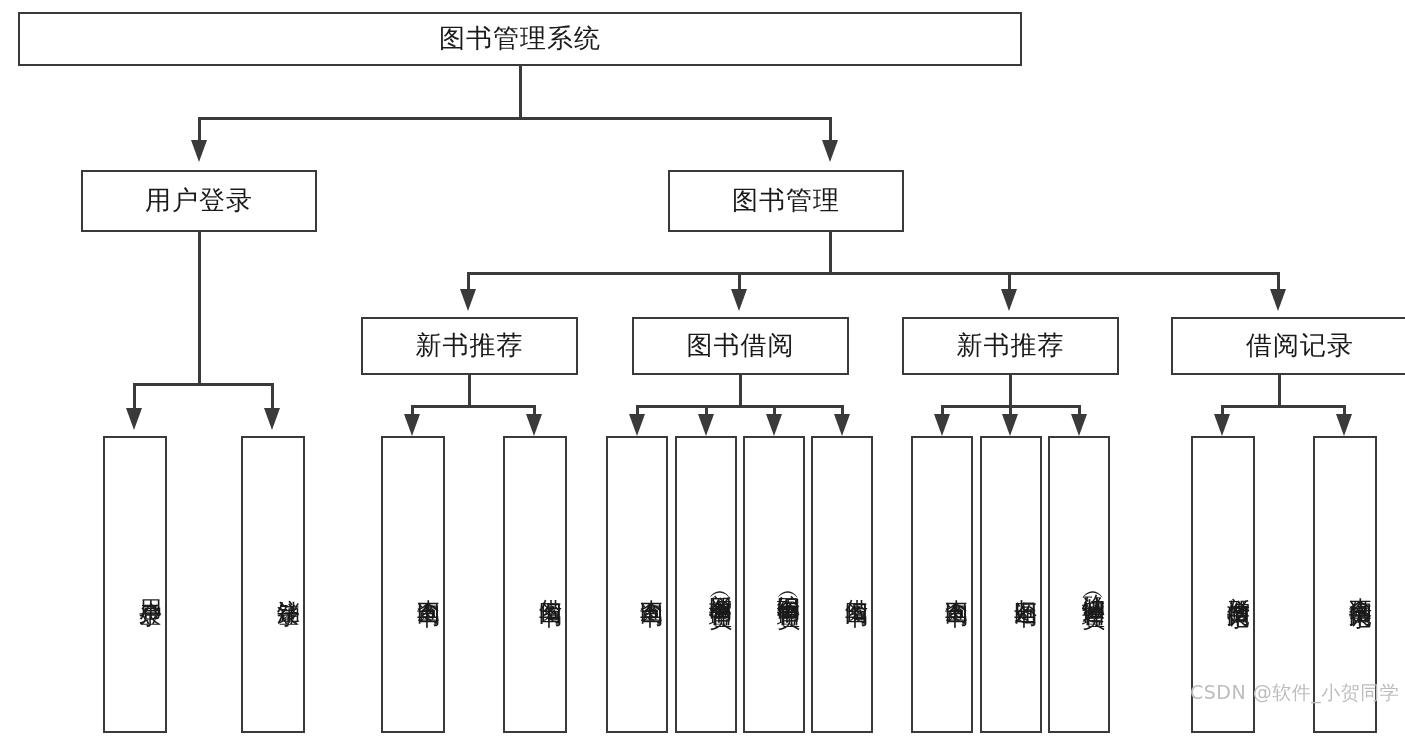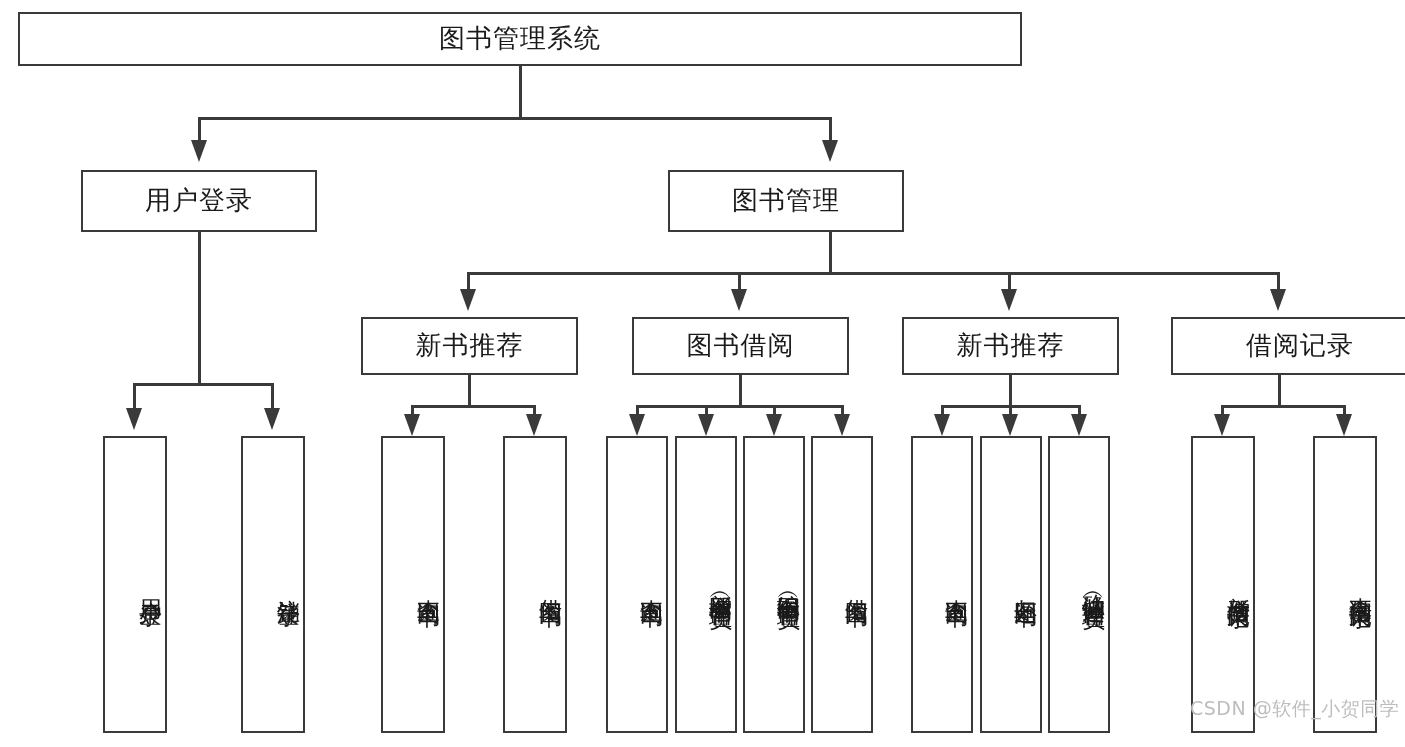--- a/index.html
+++ b/index.html
@@ -202,7 +202,7 @@
     <span class="vtext">查询借阅记录</span>
   </div>
 
-  <div class="watermark" style="left:1190px; top:696px;">
+  <div class="watermark" style="left:1190px; top:680px;">
     <span>CSDN @软件_小贺同学</span>
   </div>
 

